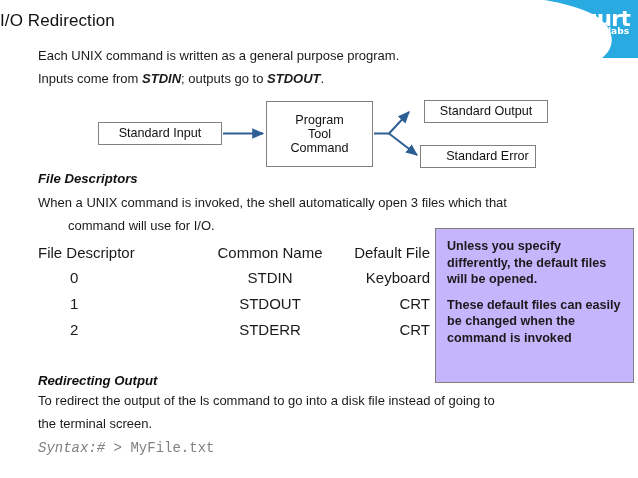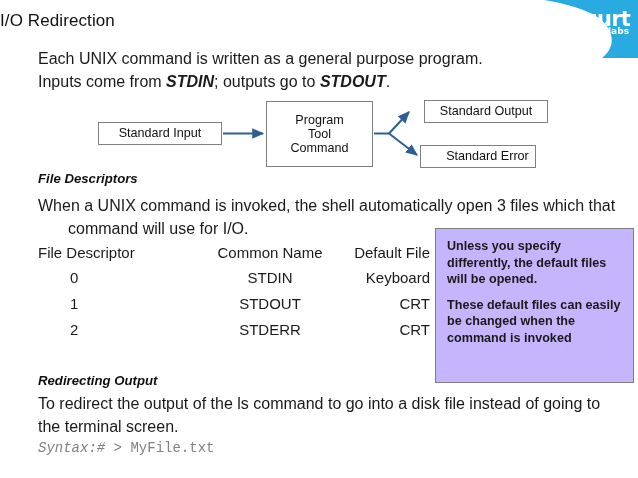--- a/index.html
+++ b/index.html
@@ -66,7 +66,7 @@
   .para {
     position: absolute;
     left: 38px;
-    font-size: 16px;
+    font-size: 13px;
     line-height: 1.45;
     color: #1a1a1a;
     white-space: nowrap;

